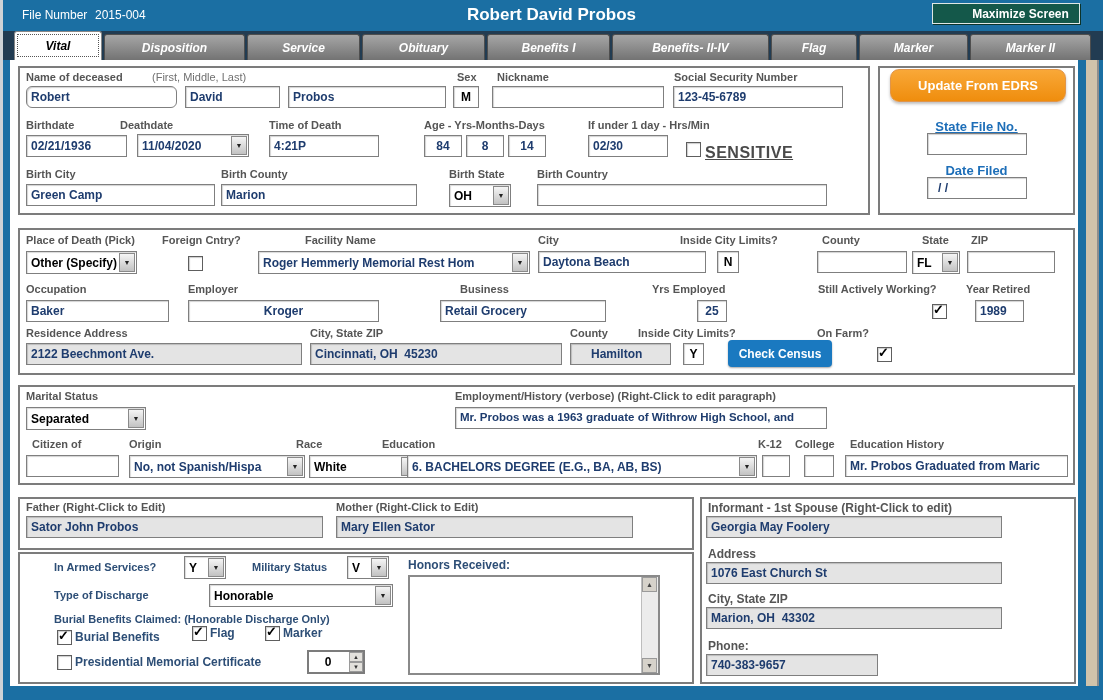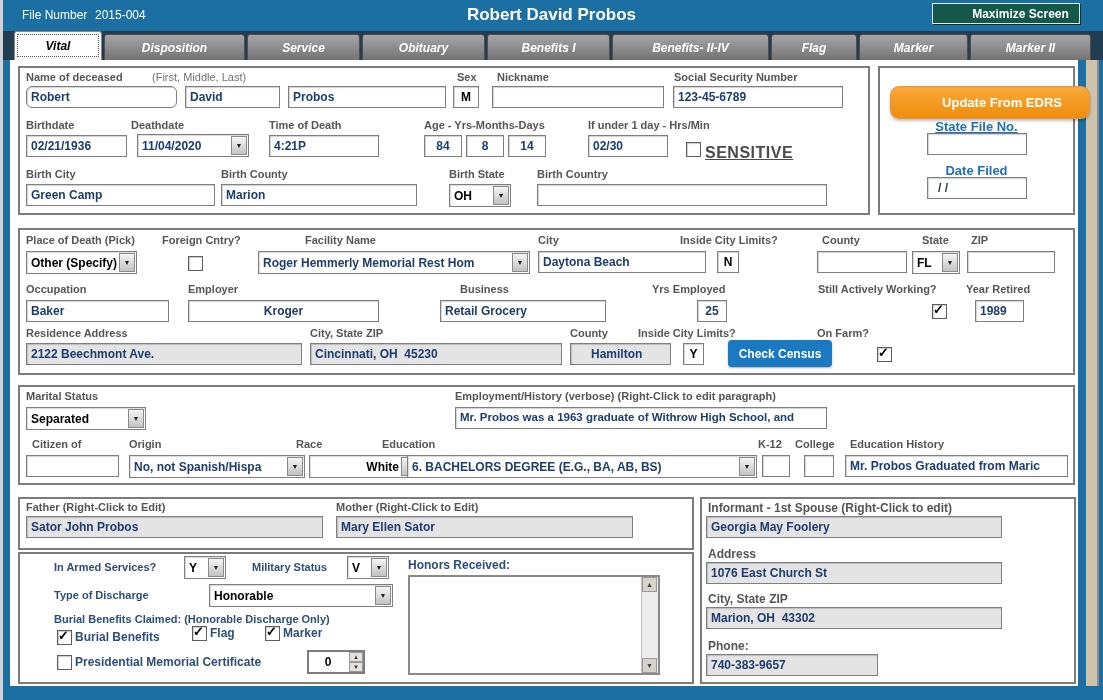--- a/index.html
+++ b/index.html
@@ -40,7 +40,7 @@
   .cb{position:absolute;width:13px;height:13px;background:#fff;border:1px solid #5e5e5e;box-shadow:inset 1px 1px 1px rgba(0,0,0,.2);z-index:3;cursor:pointer;}
   .cb.checked::after{content:"\2713";position:absolute;left:0;top:-3px;font-size:13px;font-weight:bold;color:#000;}
   
-  .btn-edrs{position:absolute;left:890px;top:86px;width:174px;height:31px;background:linear-gradient(#f9a838,#ef8d0d);border:1px solid #e0954a;border-radius:9px;color:#fff;font-weight:bold;font-size:13px;display:flex;align-items:center;justify-content:center;box-shadow:0 2px 3px rgba(0,0,0,.25);z-index:3;cursor:pointer;padding-left:24px;}
+  .btn-edrs{position:absolute;left:890px;top:69px;width:174px;height:31px;background:linear-gradient(#f9a838,#ef8d0d);border:1px solid #e0954a;border-radius:9px;color:#fff;font-weight:bold;font-size:13px;display:flex;align-items:center;justify-content:center;box-shadow:0 2px 3px rgba(0,0,0,.25);z-index:3;cursor:pointer;}
   .btn-census{position:absolute;left:728px;top:340px;width:104px;height:27px;background:#1a79c0;border-radius:4px;color:#fff;font-weight:bold;font-size:12px;display:flex;align-items:center;justify-content:center;box-shadow:0 1px 2px rgba(0,0,0,.35);z-index:3;cursor:pointer;}
   
   .spinner{position:absolute;left:307px;top:650px;width:58px;height:24px;border:2px solid #7c7c7c;background:#fff;box-sizing:border-box;z-index:3;}

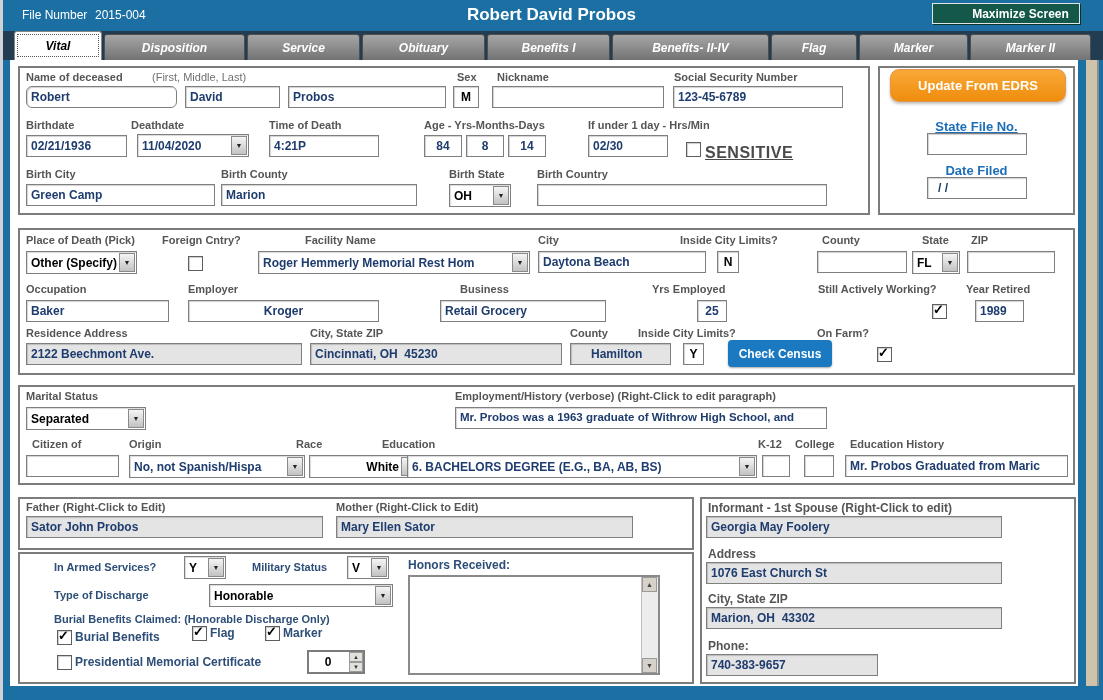--- a/index.html
+++ b/index.html
@@ -95,7 +95,7 @@
   <div class="fld" style="left:673px;top:86px;width:170px;">123-45-6789</div>
 
   <div class="lbl" style="left:26px;top:119px;">Birthdate</div>
-  <div class="lbl" style="left:131px;top:119px;">Deathdate</div>
+  <div class="lbl" style="left:120px;top:119px;">Deathdate</div>
   <div class="lbl" style="left:269px;top:119px;">Time of Death</div>
   <div class="lbl" style="left:424px;top:119px;">Age - Yrs-Months-Days</div>
   <div class="lbl" style="left:588px;top:119px;">If under 1 day - Hrs/Min</div>

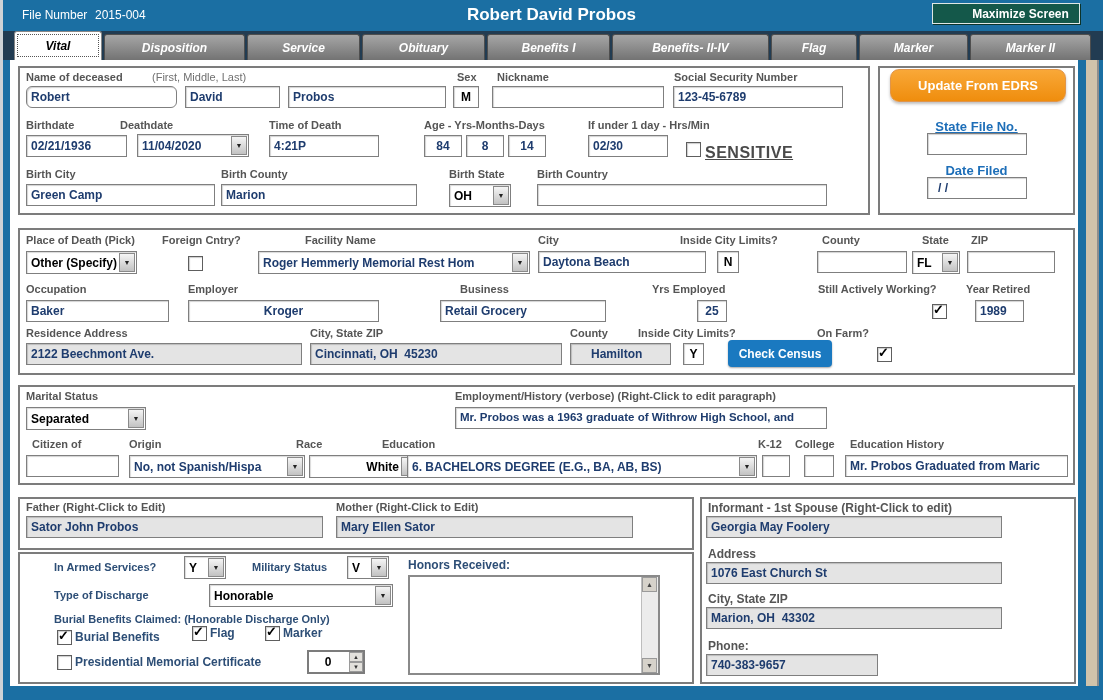--- a/index.html
+++ b/index.html
@@ -204,7 +204,7 @@
     <span class="cval navy">No, not Spanish/Hispa</span>
     <span class="cbtn">▼</span>
   </div>
-  <div class="combo" style="left:309px;top:455px;width:110px;text-align:right;">
+  <div class="combo" style="left:309px;top:455px;width:110px;">
     <span class="cval">White</span>
     <span class="cbtn">▼</span>
   </div>

